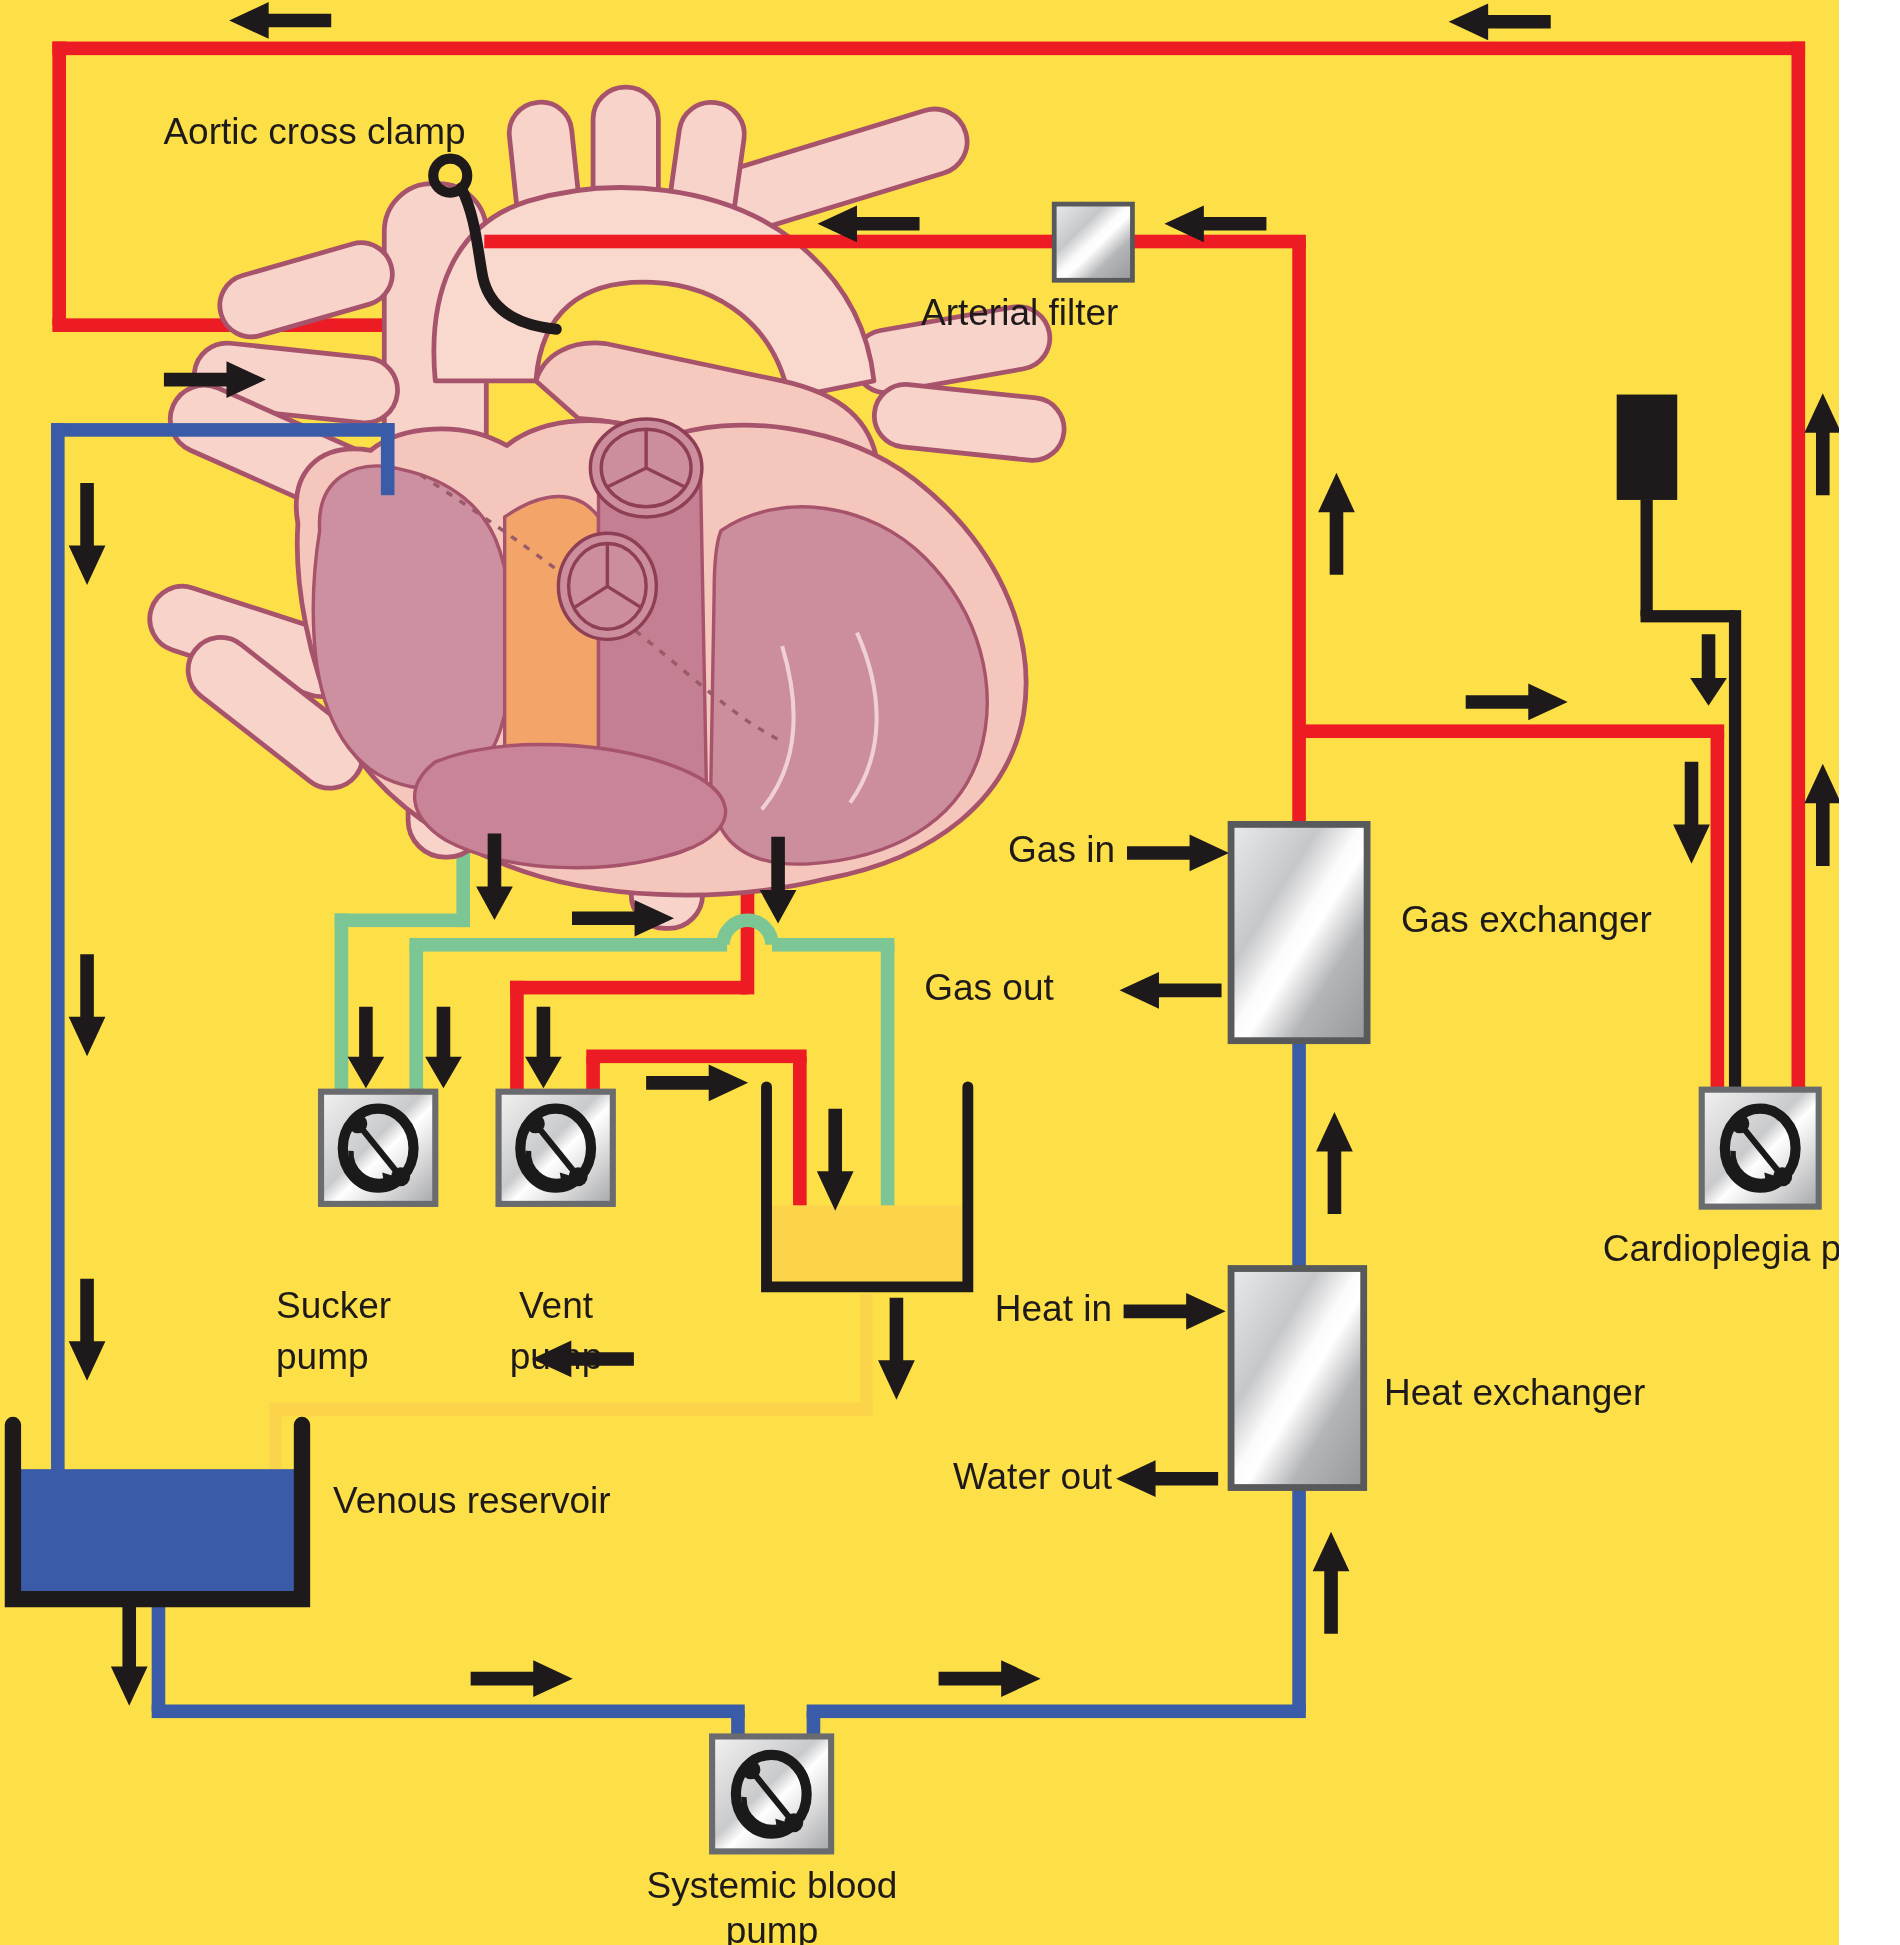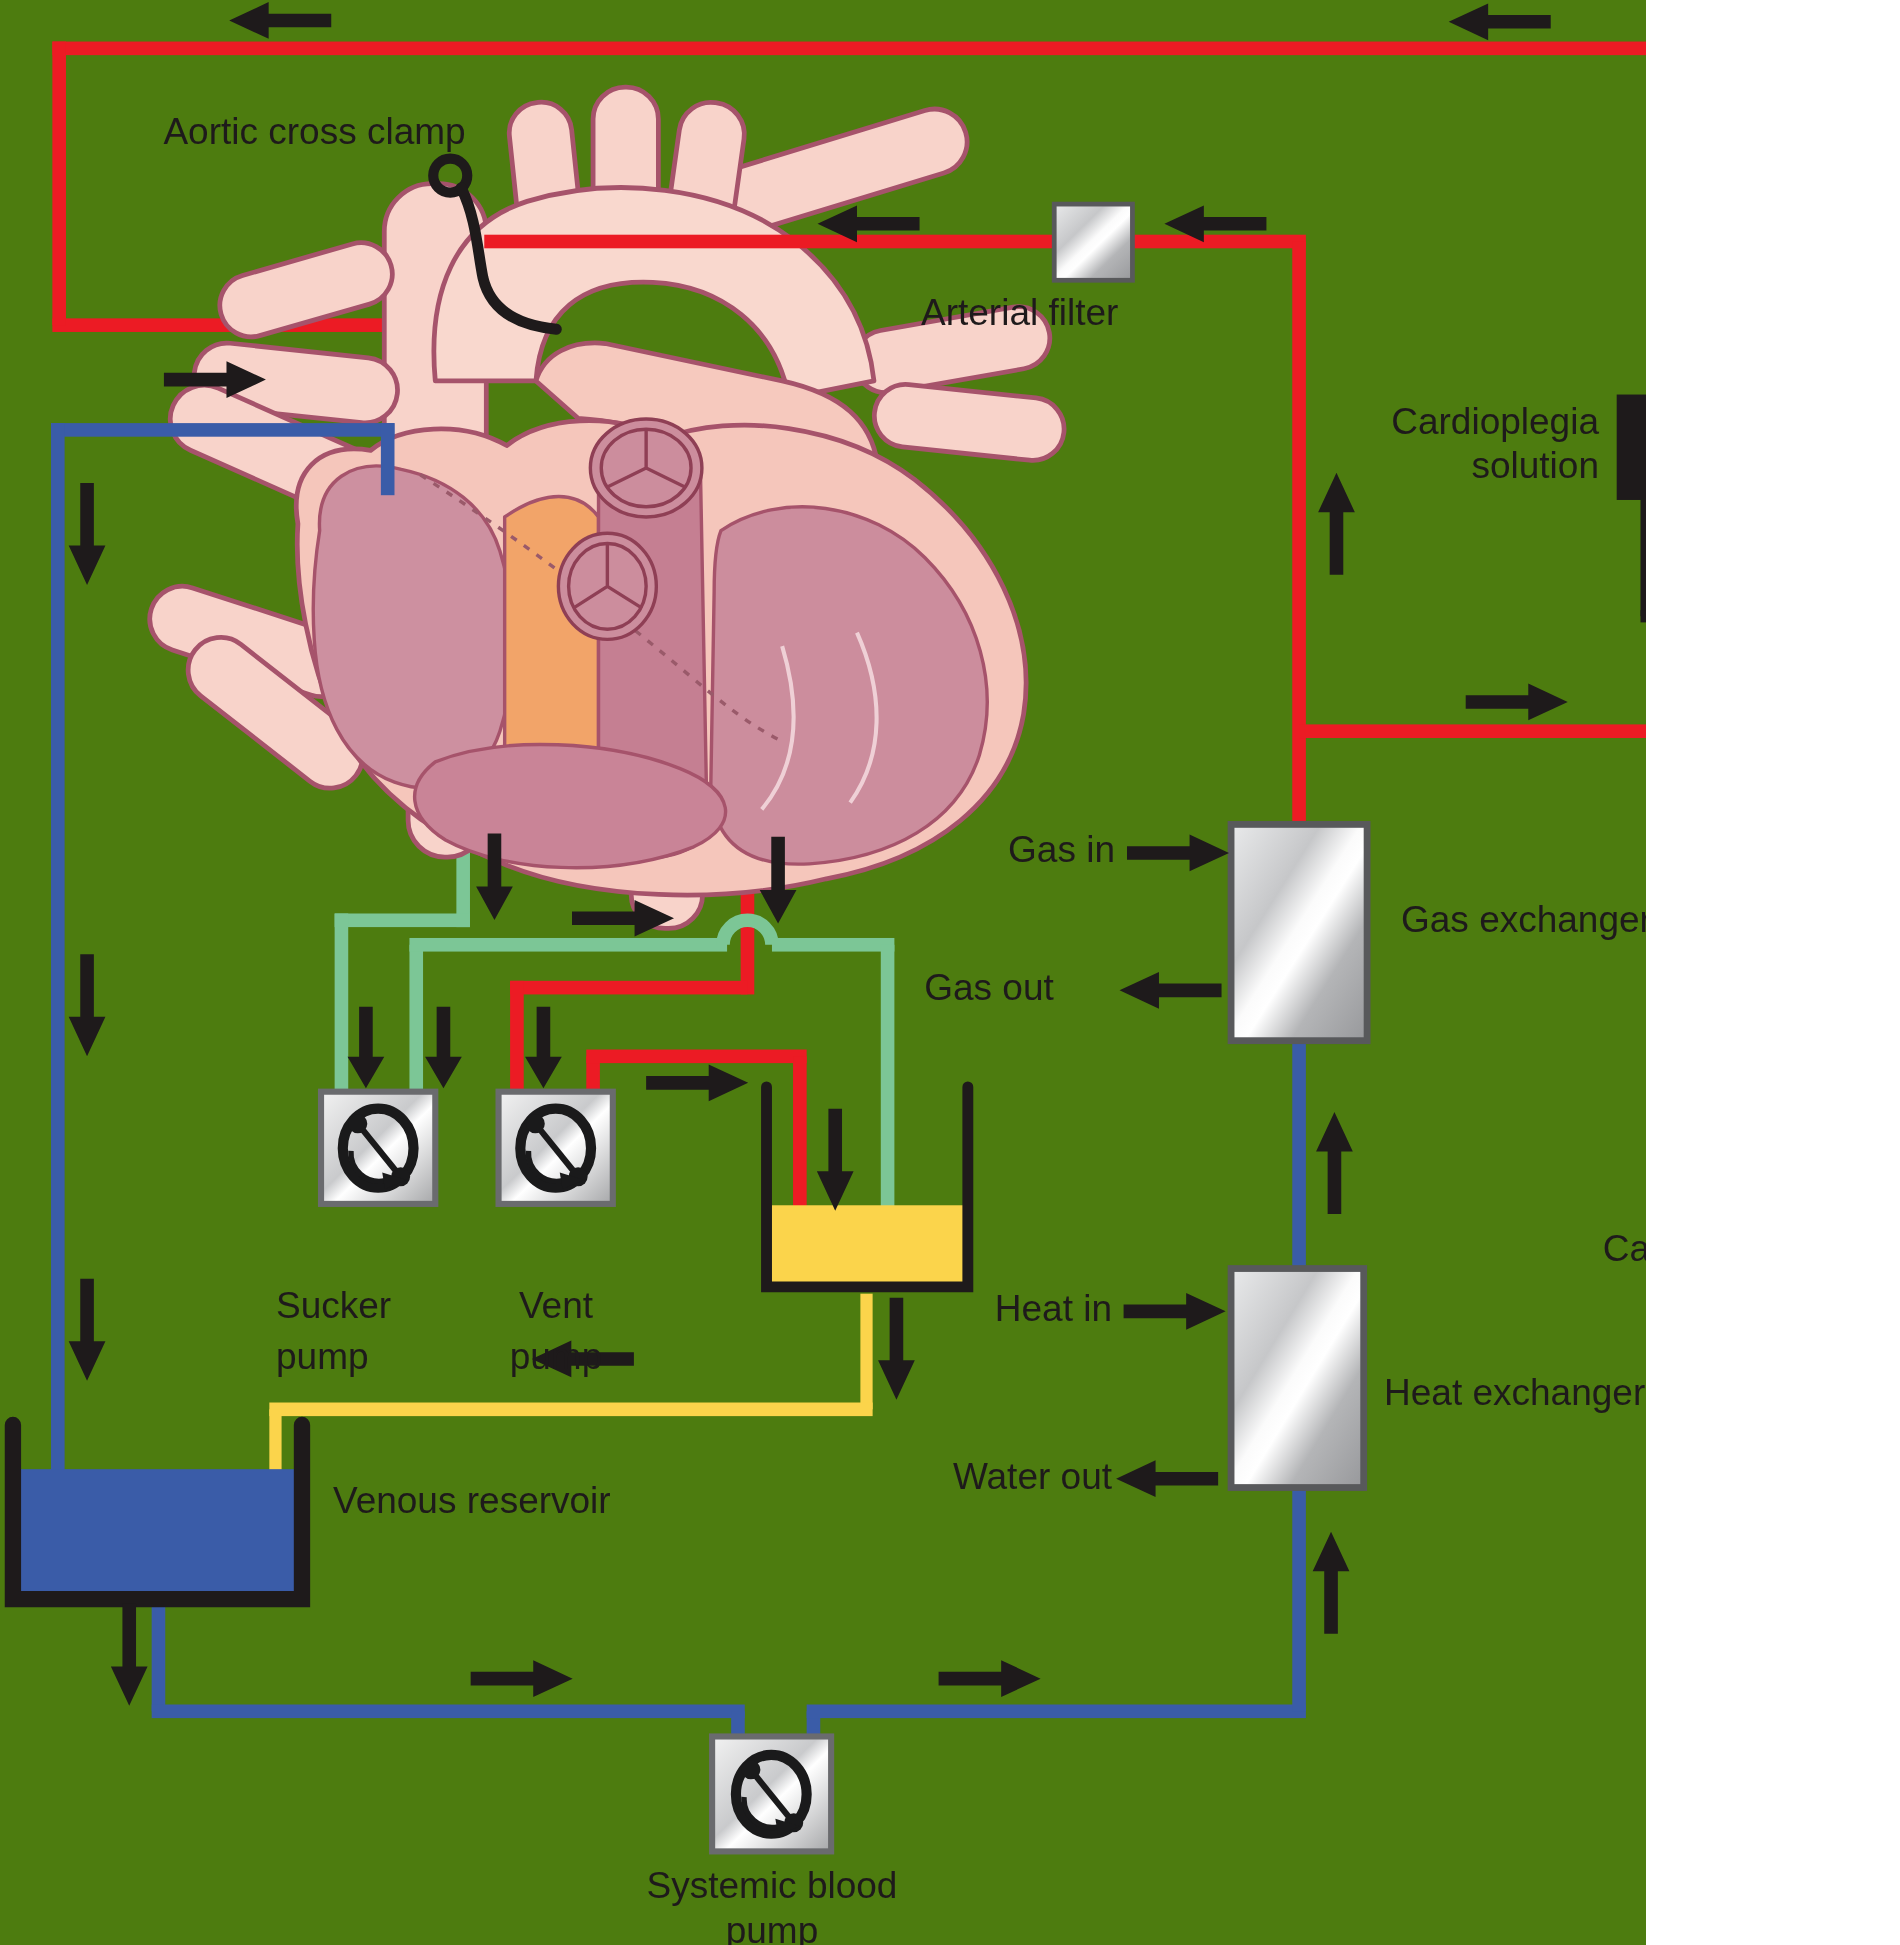--- a/index.html
+++ b/index.html
@@ -3,7 +3,7 @@
 <meta charset="utf-8">
 <style>
   html,body{margin:0;padding:0;background:#ffffff;}
-  .canvas{position:relative;width:1646px;height:1946px;background:#4d7c0f;overflow:hidden;
+  .canvas{position:relative;width:1839px;height:1946px;background:#fde047;overflow:hidden;
           font-family:"Liberation Sans", sans-serif;}
   svg{position:absolute;left:0;top:0;}
   .lbl{position:absolute;color:var(--ink,#1e1a1b);font-size:37px;line-height:1.08;

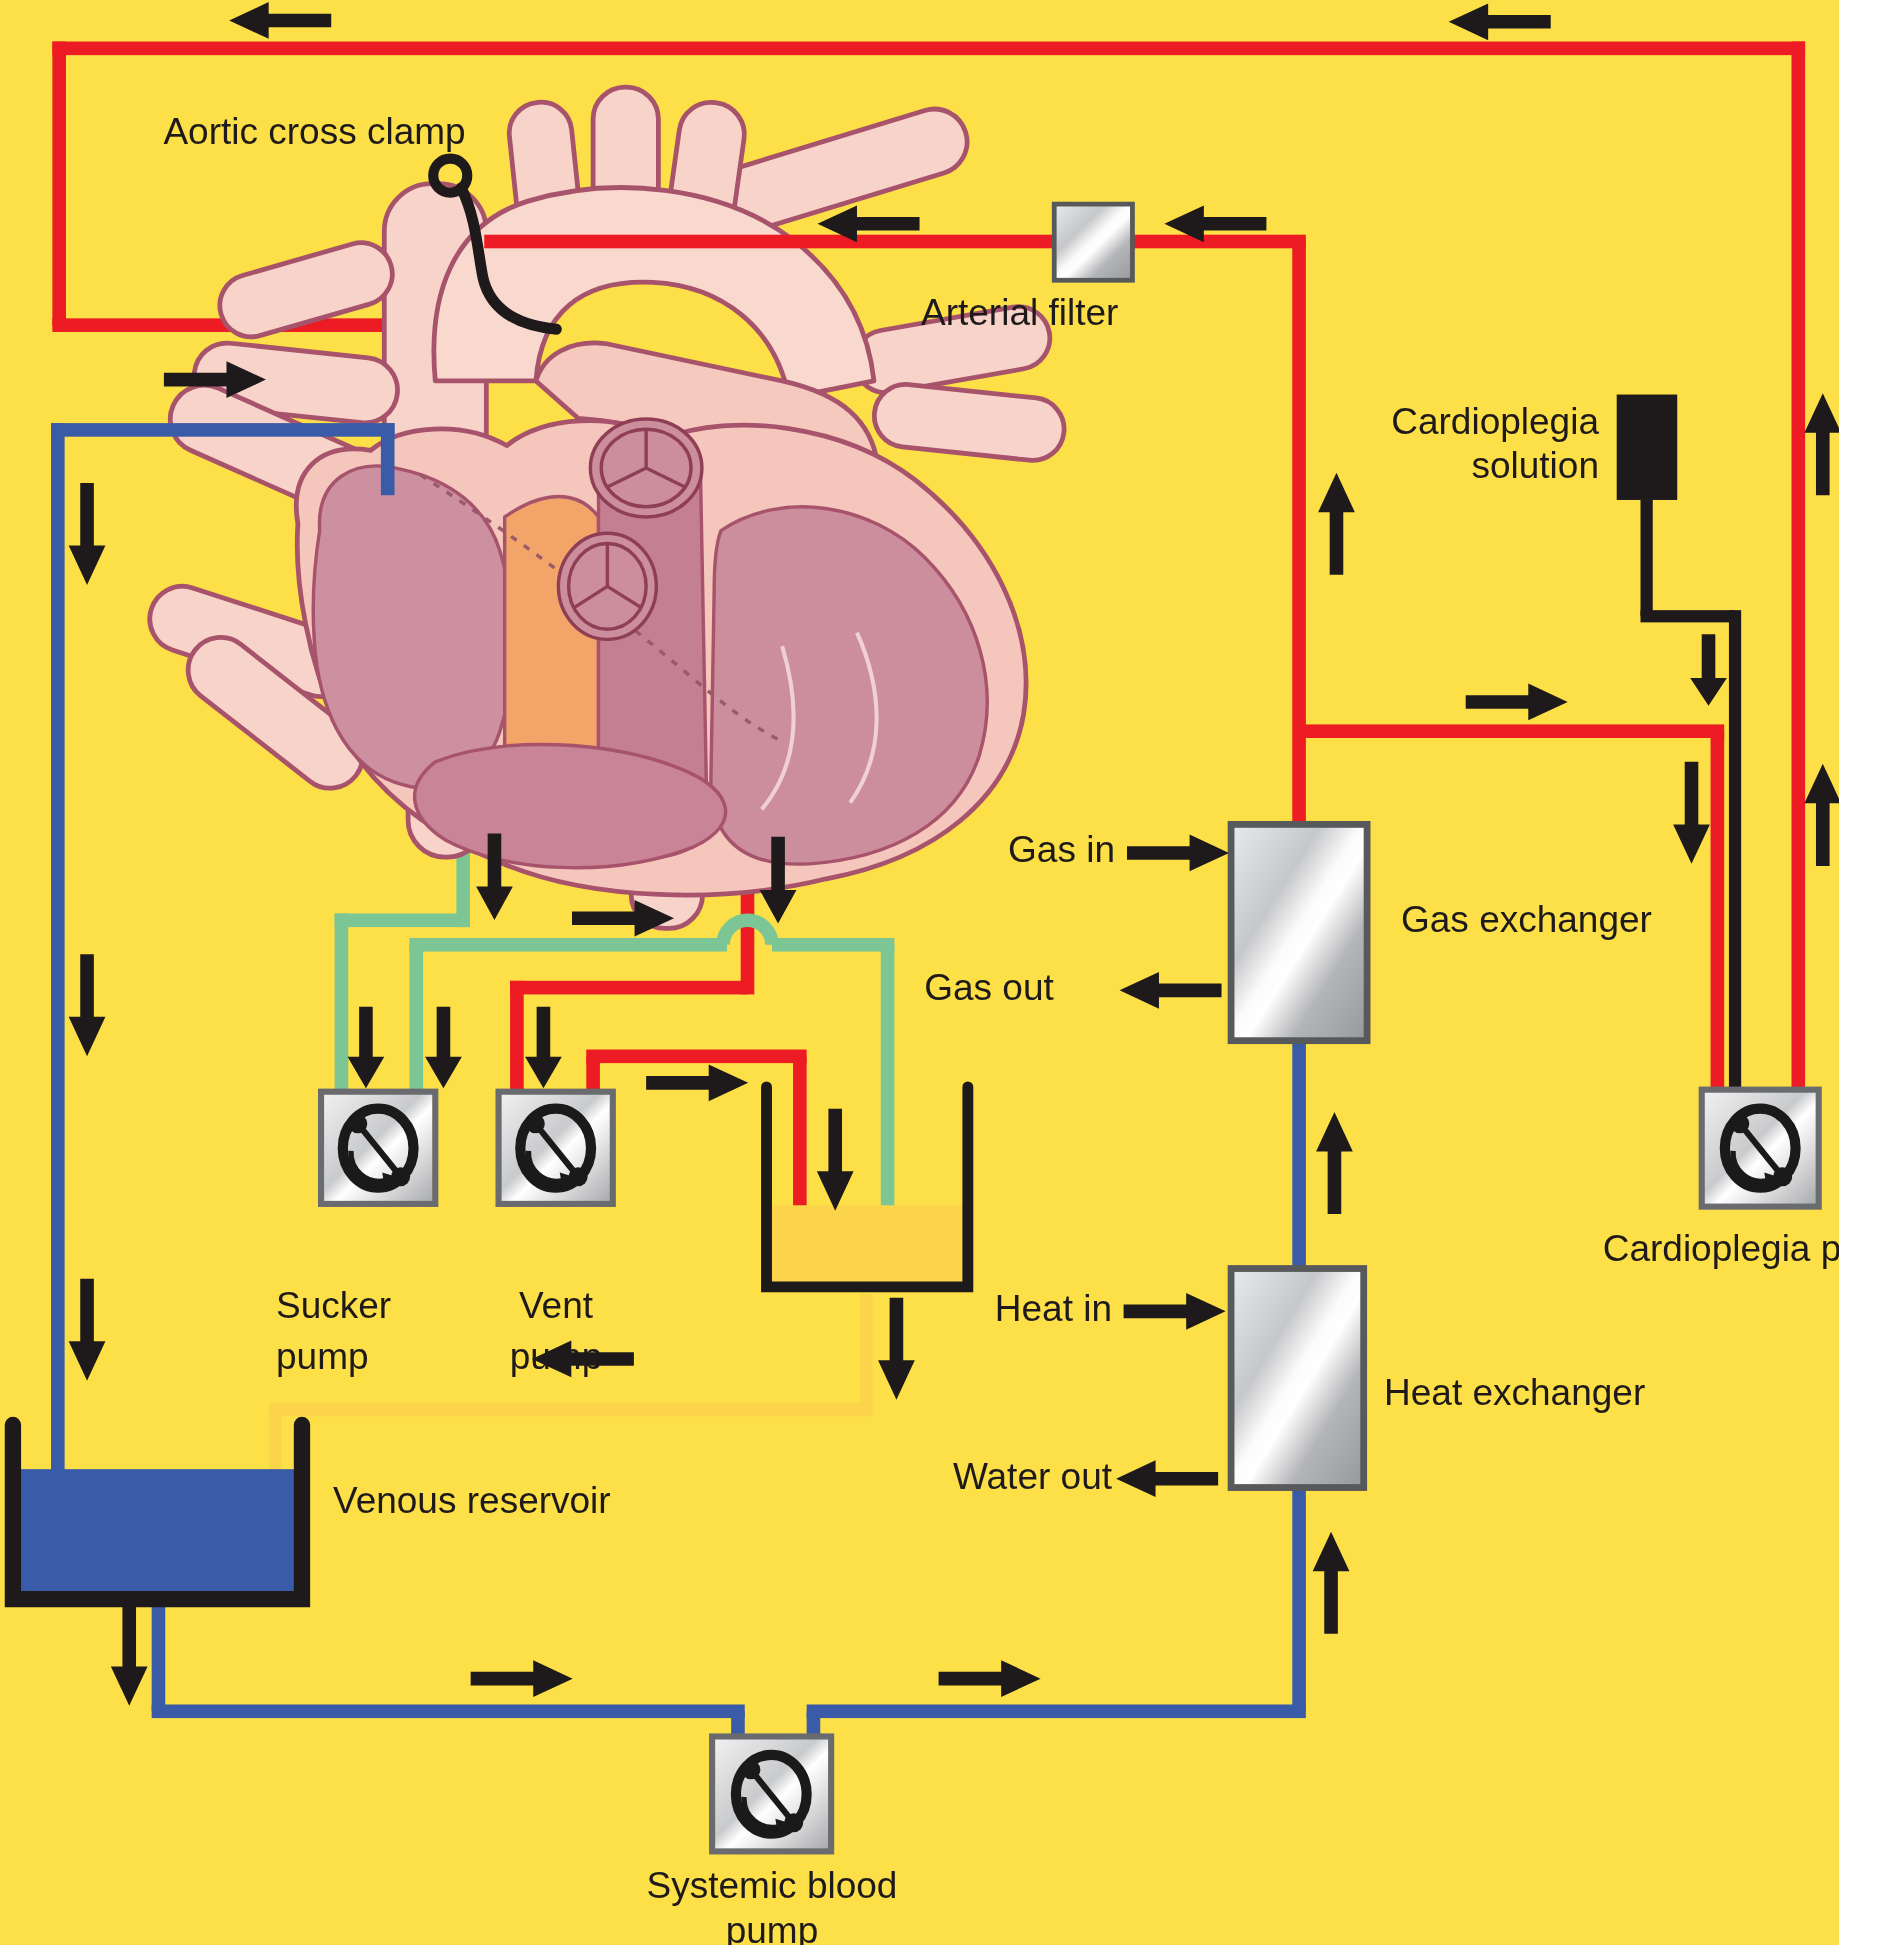--- a/index.html
+++ b/index.html
@@ -215,8 +215,6 @@
 
 <div class="lbl" style="left:124px;top:112px;width:381px;text-align:center;">Aortic cross clamp</div>
 <div class="lbl" style="left:921px;top:293px;width:340px;text-align:left;">Arterial filter</div>
-<div class="lbl" style="left:1259px;top:400px;width:340px;text-align:right;line-height:44px;">Cardioplegia
-solution</div>
 <div class="lbl" style="left:877px;top:830px;width:238px;text-align:right;">Gas in</div>
 <div class="lbl" style="left:870px;top:968px;width:238px;text-align:center;">Gas out</div>
 <div class="lbl" style="left:1401px;top:900px;width:435px;">Gas exchanger</div>

